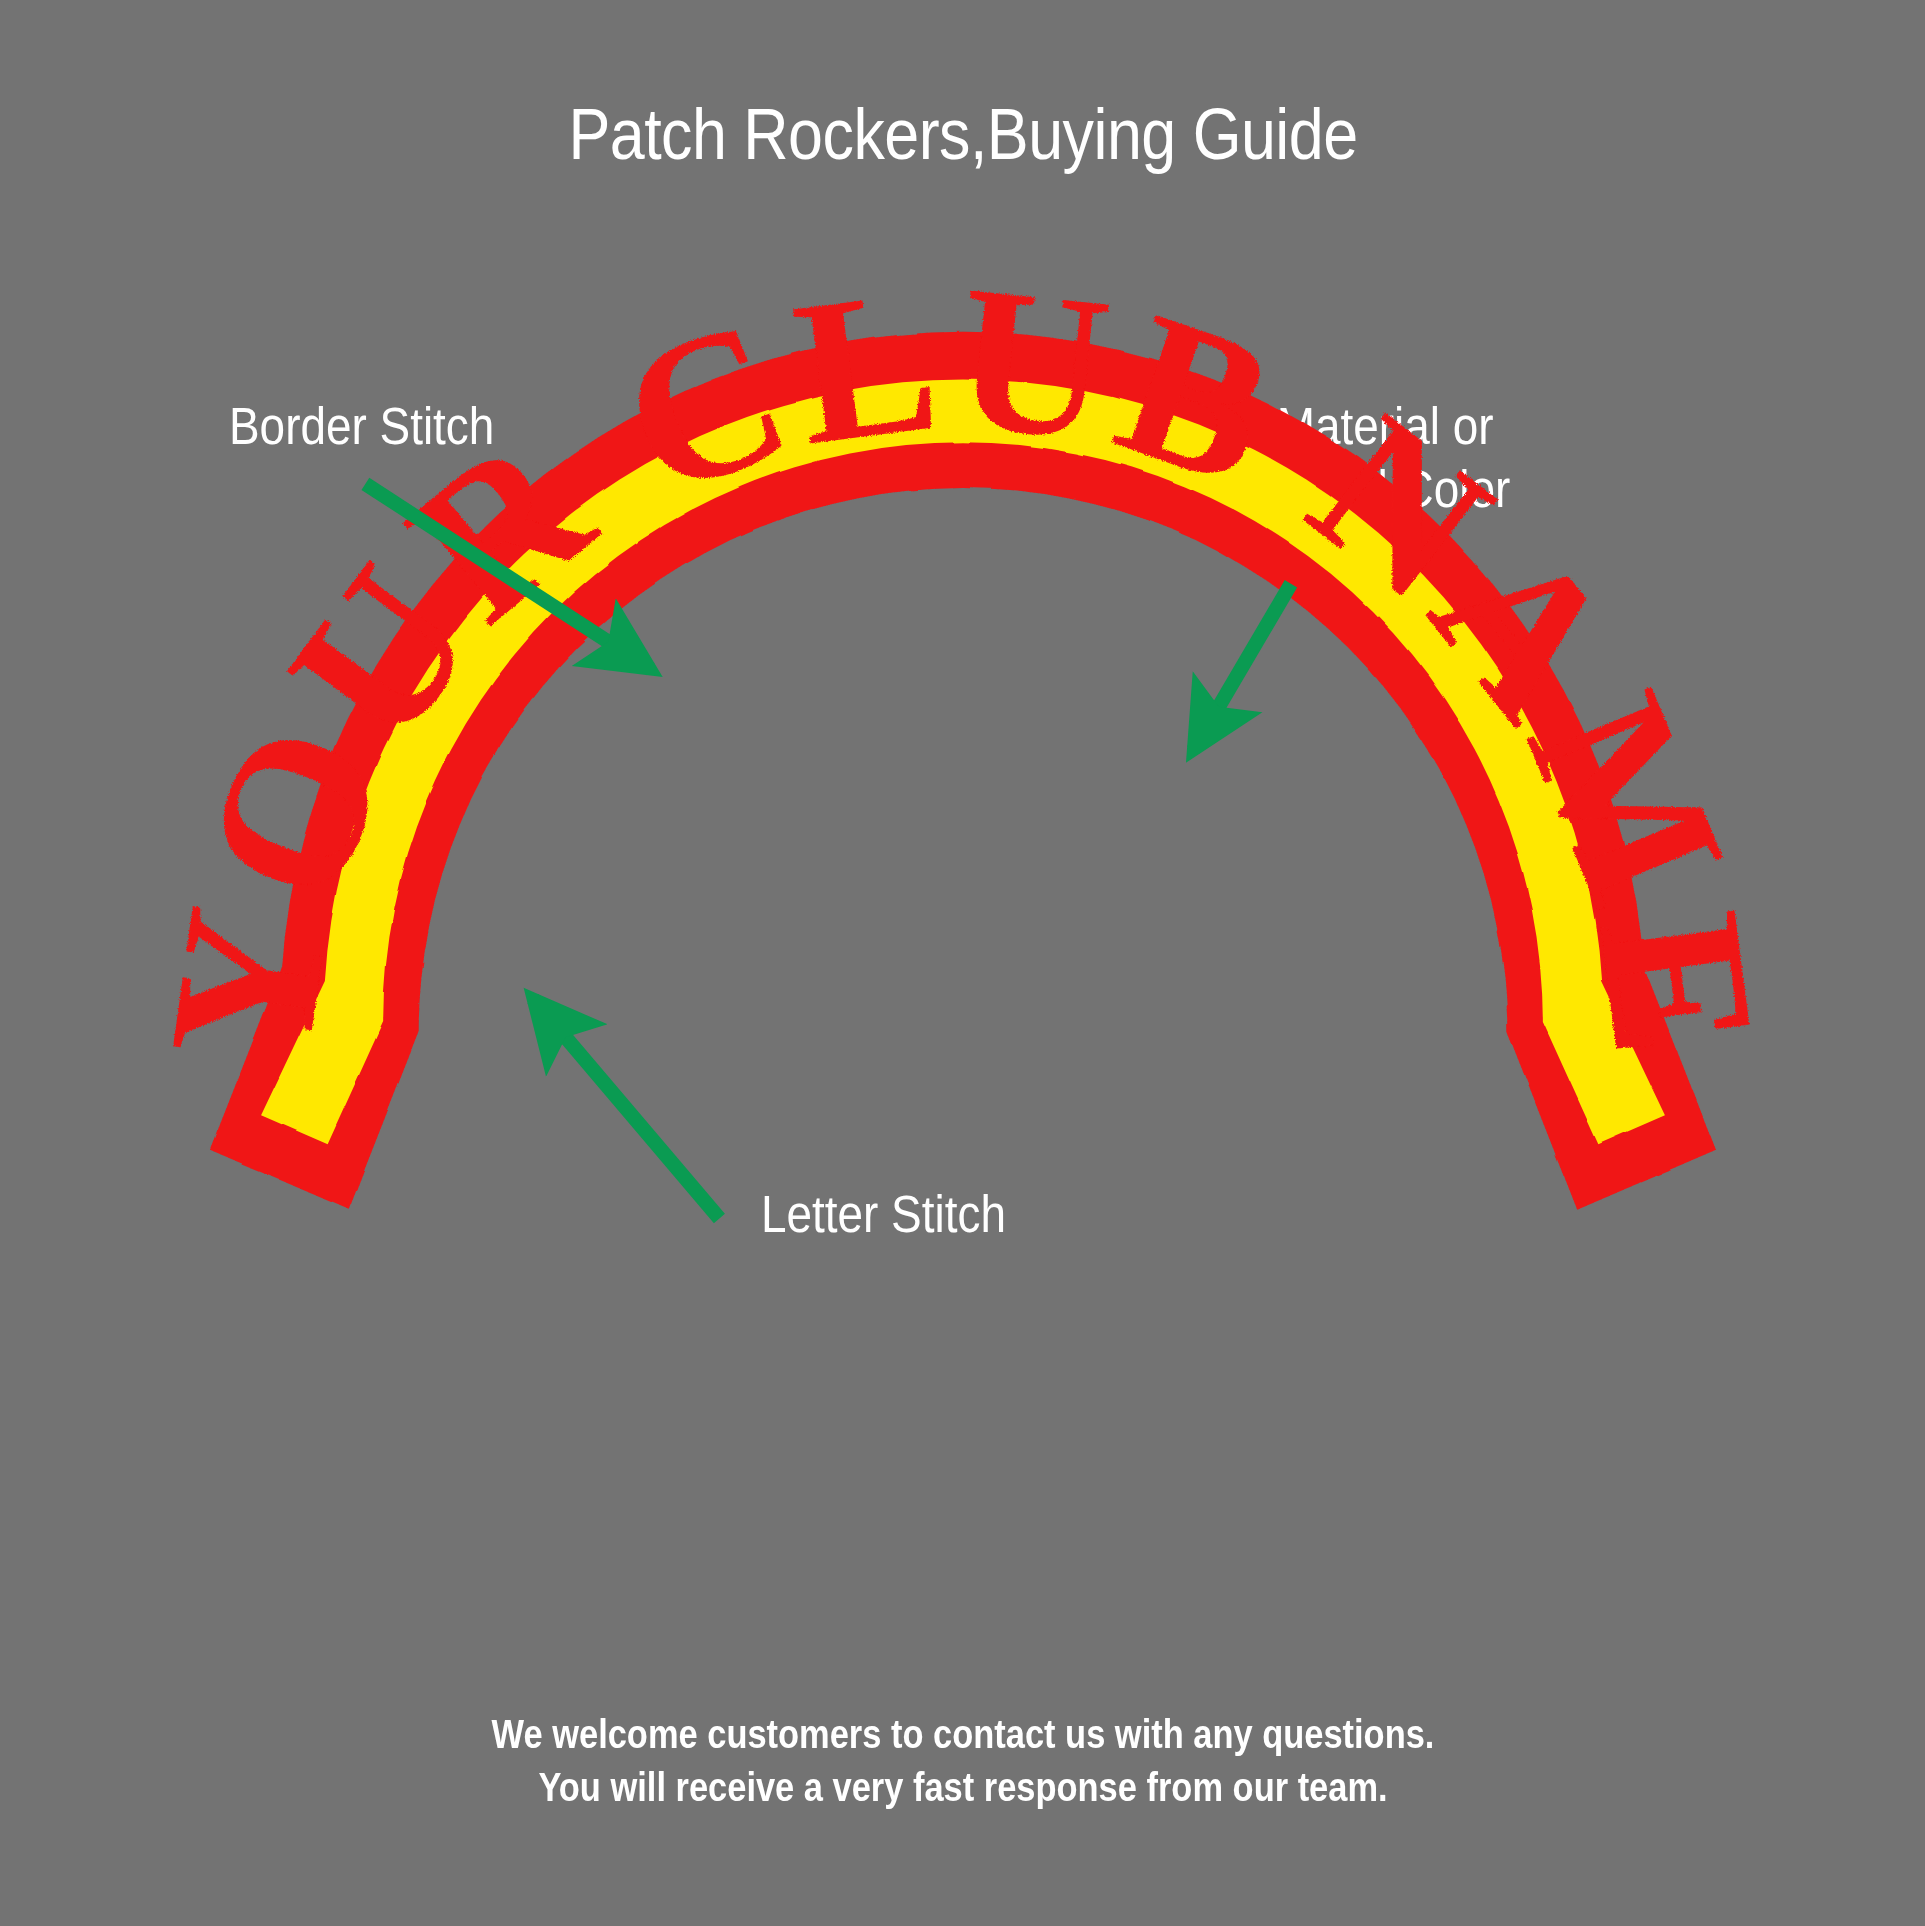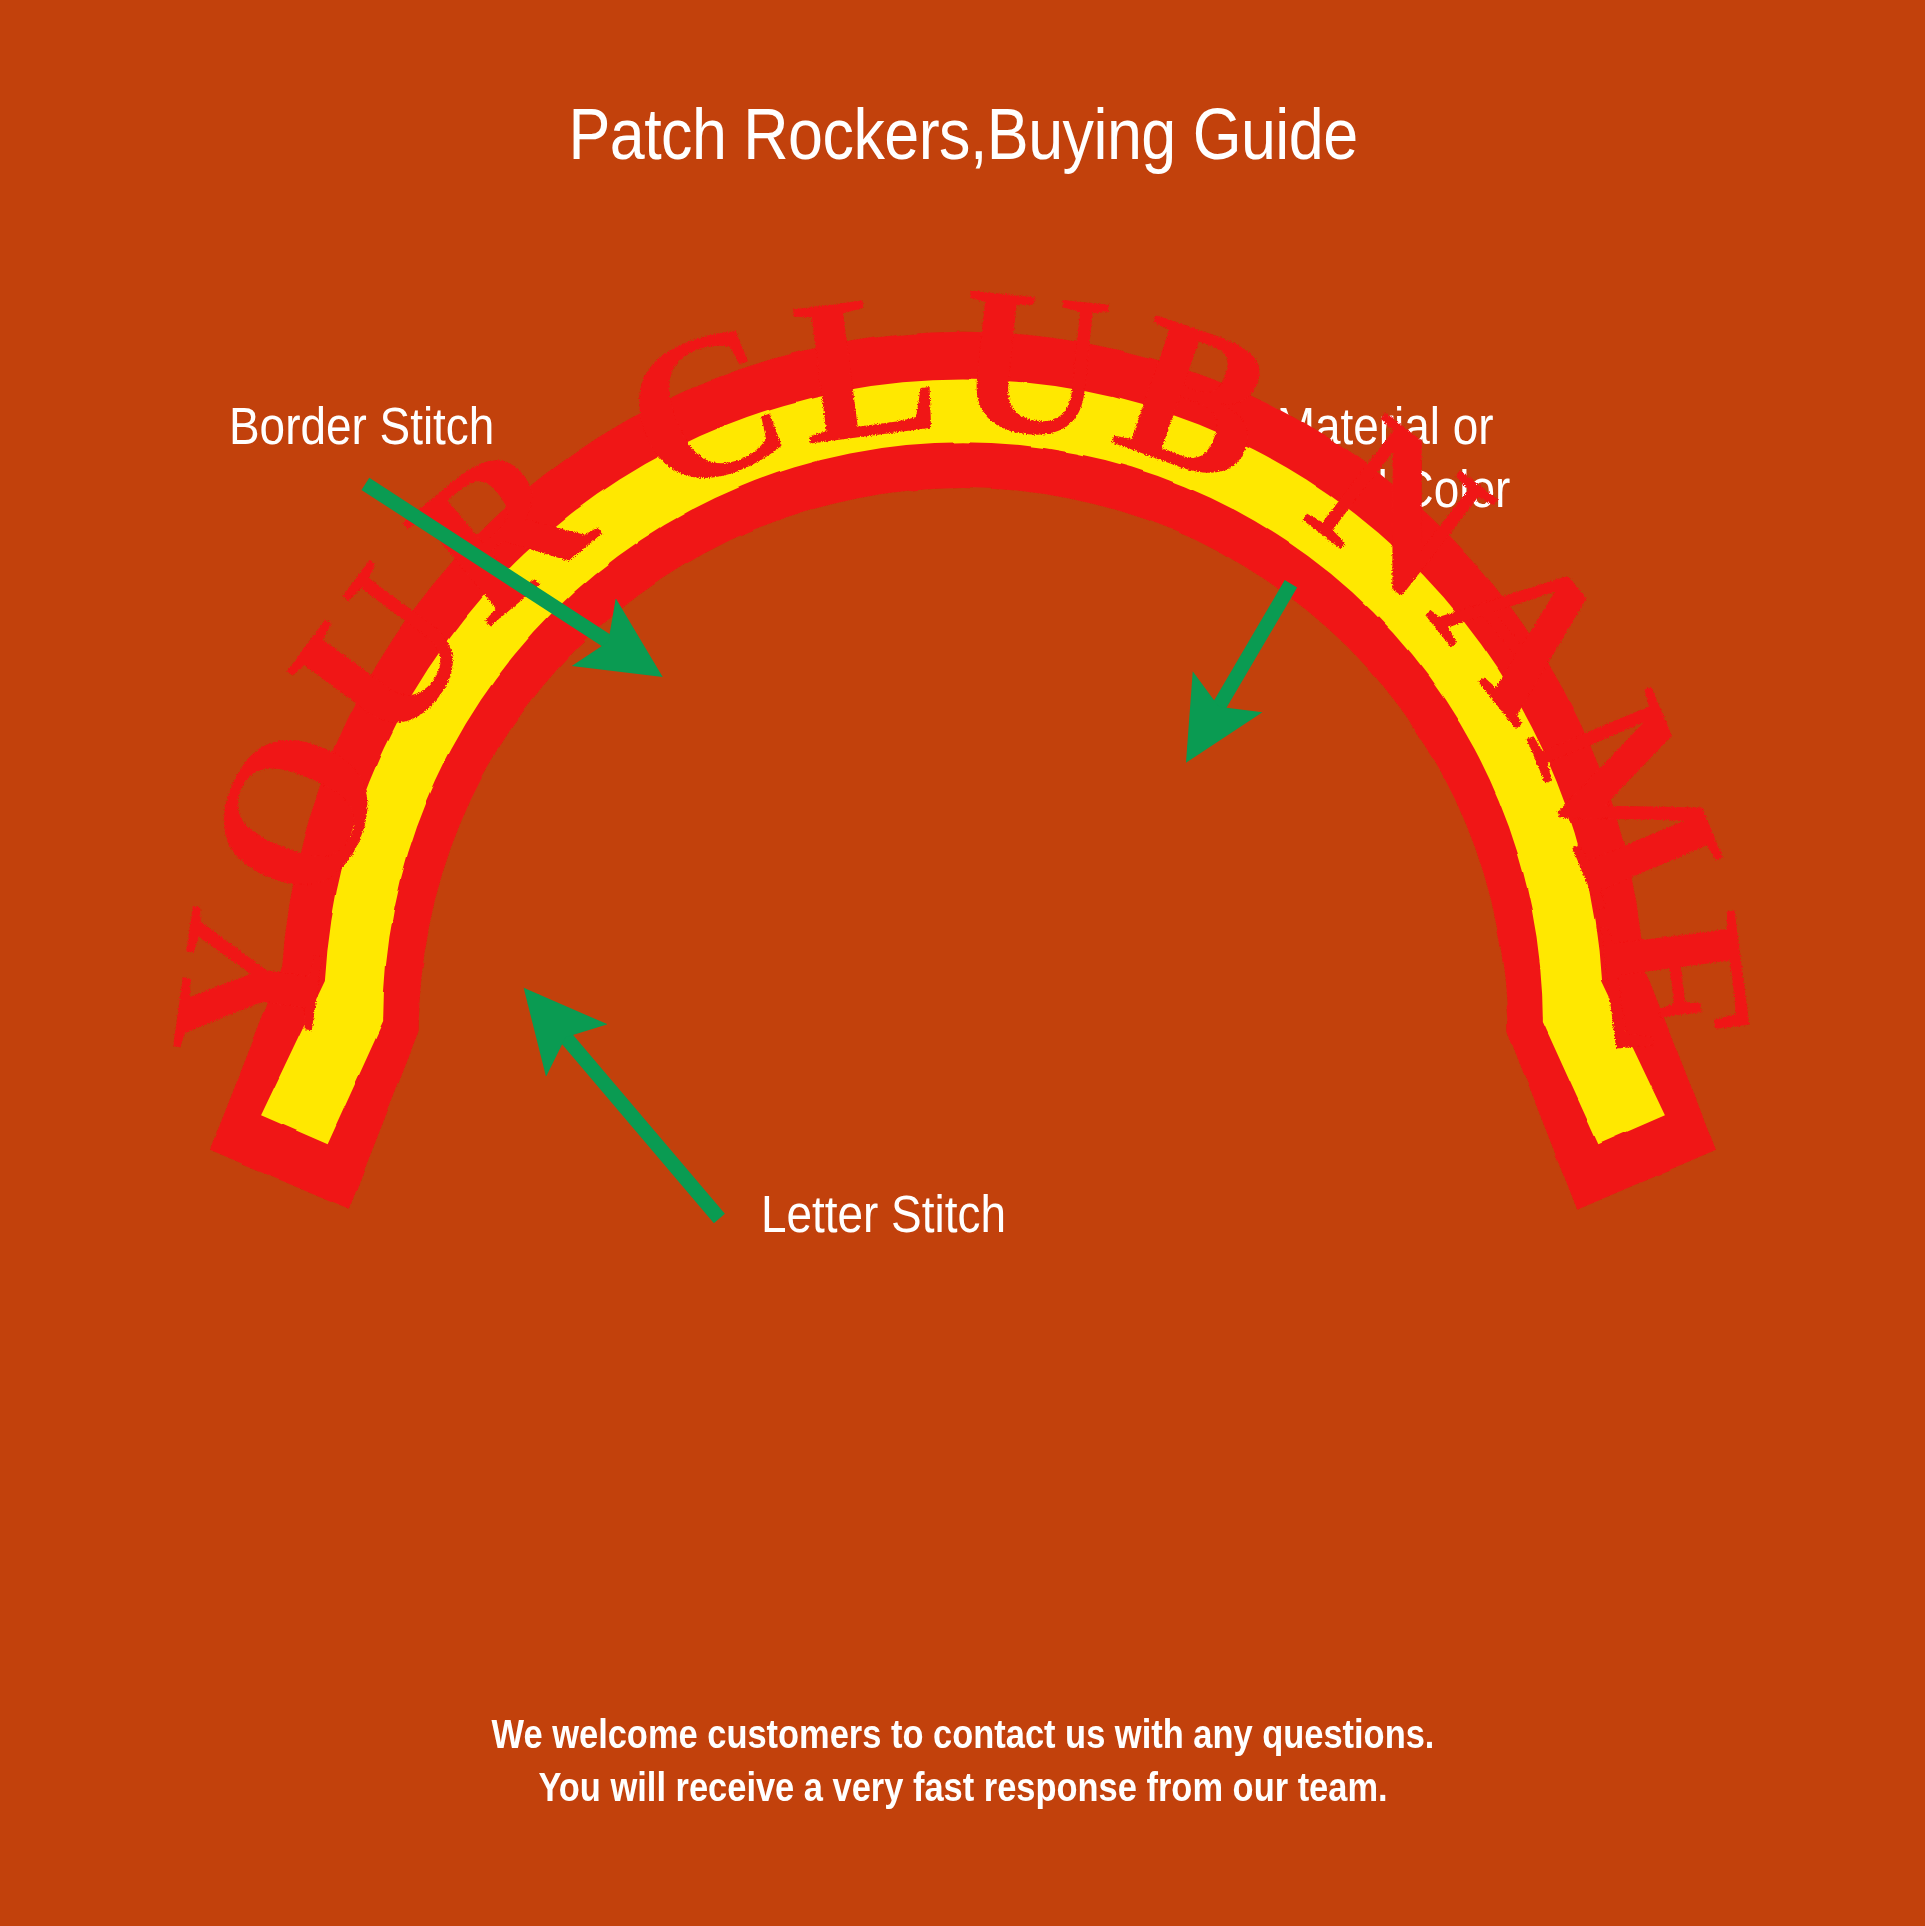--- a/index.html
+++ b/index.html
@@ -21,7 +21,7 @@
     inset: 0;
     width: 1926px;
     height: 1926px;
-    background: #c2410c;
+    background: #737373;
   }
 
   

